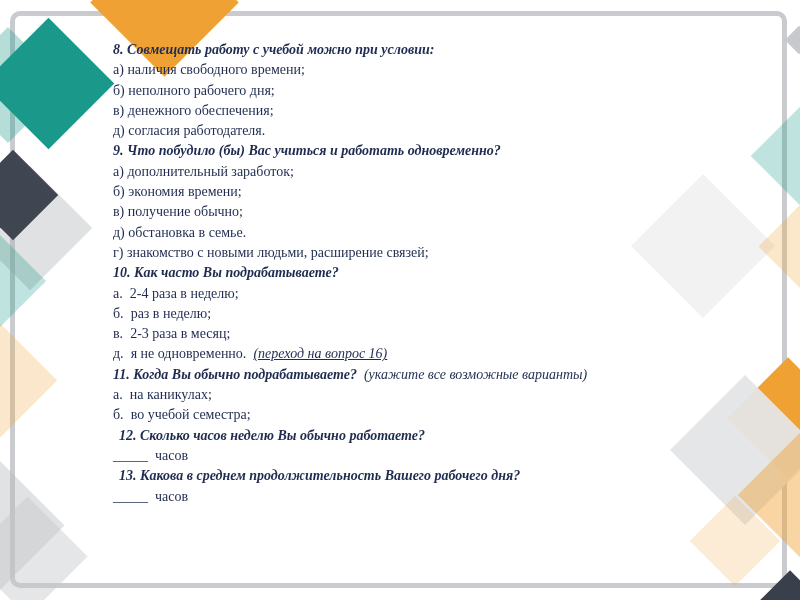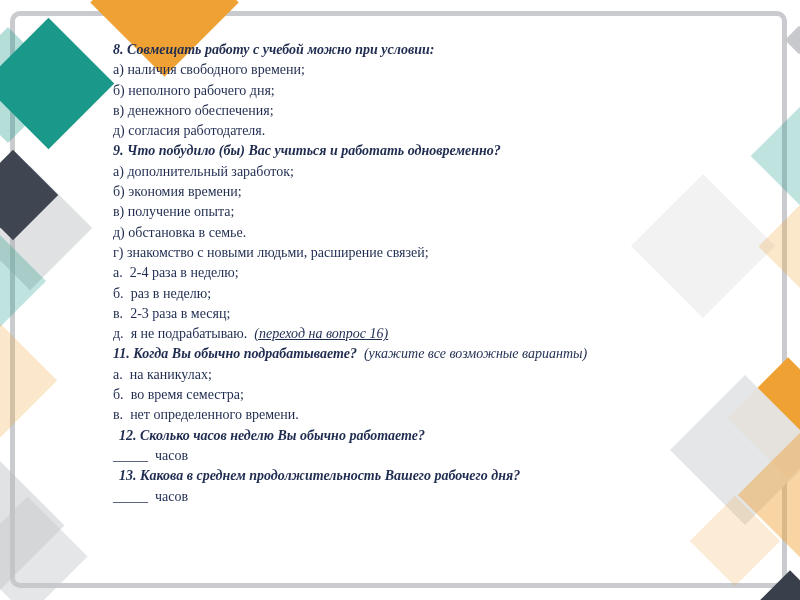--- a/index.html
+++ b/index.html
@@ -91,7 +91,7 @@
       <div class="line heading"><span class="f-bi">9. Что побудило (бы) Вас учиться и работать одновременно?</span></div>
       <div class="line option"><span class="f-r">а) дополнительный заработок;</span></div>
       <div class="line option"><span class="f-r">б) экономия времени;</span></div>
-      <div class="line option"><span class="f-r">в) получение опыта;</span></div>
+      <div class="line option"><span class="f-r">в) получение обычно;</span></div>
       <div class="line option"><span class="f-r">д) обстановка в семье.</span></div>
       <div class="line option"><span class="f-r">г) знакомство с новыми людьми, расширение связей;</span></div>
       <div class="line option"><span class="f-r">а.</span><span class="f-r gap">2-4 раза в неделю;</span></div>

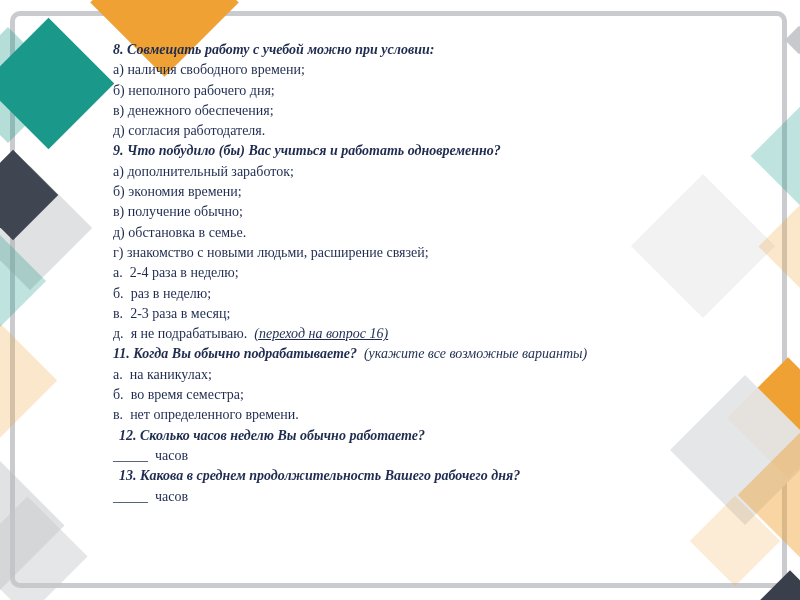--- a/index.html
+++ b/index.html
@@ -94,6 +94,7 @@
       <div class="line option"><span class="f-r">в) получение обычно;</span></div>
       <div class="line option"><span class="f-r">д) обстановка в семье.</span></div>
       <div class="line option"><span class="f-r">г) знакомство с новыми людьми, расширение связей;</span></div>
+      <div class="line heading"><span class="f-bi">10. Как часто Вы подрабатываете?</span></div>
       <div class="line option"><span class="f-r">а.</span><span class="f-r gap">2-4 раза в неделю;</span></div>
       <div class="line option"><span class="f-r">б.</span><span class="f-r gap">раз в неделю;</span></div>
       <div class="line option"><span class="f-r">в.</span><span class="f-r gap">2-3 раза  в месяц;</span></div>

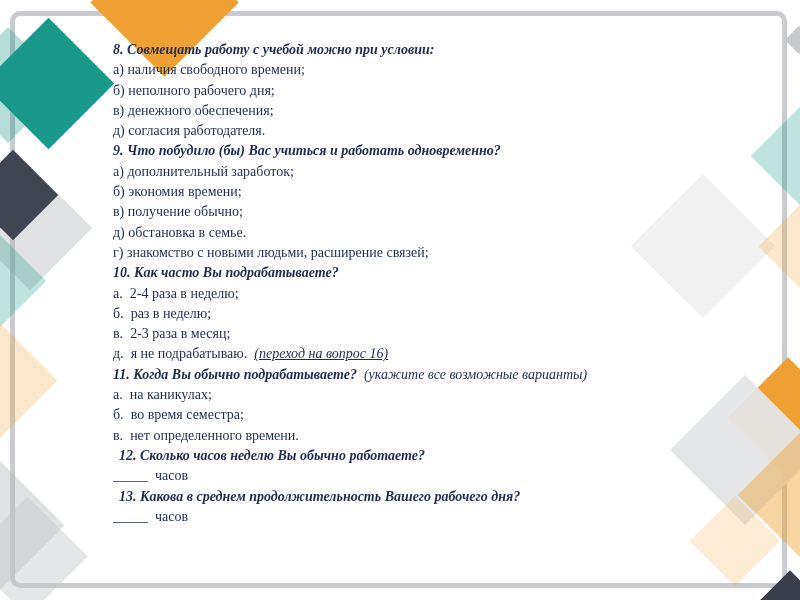--- a/index.html
+++ b/index.html
@@ -98,7 +98,7 @@
       <div class="line option"><span class="f-r">а.</span><span class="f-r gap">2-4 раза в неделю;</span></div>
       <div class="line option"><span class="f-r">б.</span><span class="f-r gap">раз в неделю;</span></div>
       <div class="line option"><span class="f-r">в.</span><span class="f-r gap">2-3 раза  в месяц;</span></div>
-      <div class="line option"><span class="f-r">д.</span><span class="f-r gap">я не подрабатываю.</span><span class="f-iu gap">(переход на вопрос 16)</span></div>
+      <div class="line option"><span class="f-r">д.</span><span class="f-r gap">я не одновременно.</span><span class="f-iu gap">(переход на вопрос 16)</span></div>
       <div class="line heading"><span class="f-bi">11. Когда Вы обычно подрабатываете?</span><span class="f-i gap">(укажите все возможные варианты)</span></div>
       <div class="line option"><span class="f-r">а.</span><span class="f-r gap">на каникулах;</span></div>
       <div class="line option"><span class="f-r">б.</span><span class="f-r gap">во время семестра;</span></div>

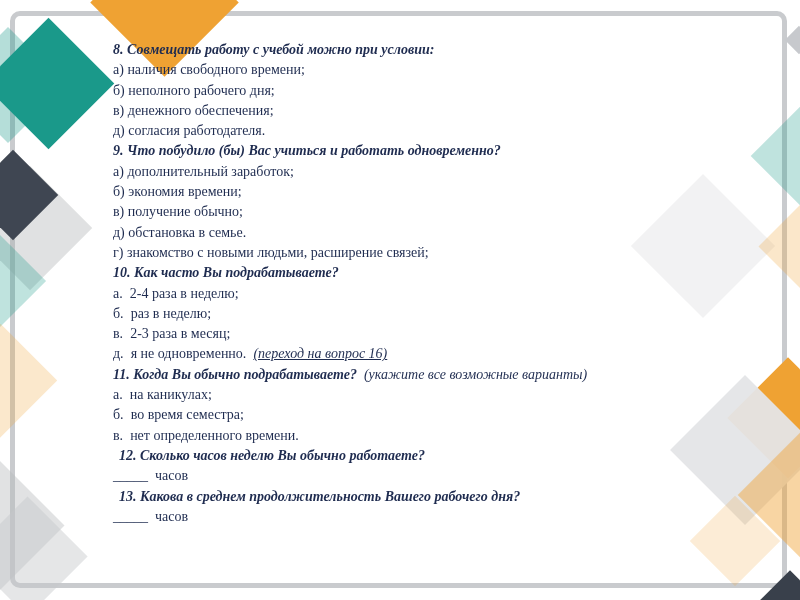--- a/index.html
+++ b/index.html
@@ -101,7 +101,7 @@
       <div class="line option"><span class="f-r">д.</span><span class="f-r gap">я не одновременно.</span><span class="f-iu gap">(переход на вопрос 16)</span></div>
       <div class="line heading"><span class="f-bi">11. Когда Вы обычно подрабатываете?</span><span class="f-i gap">(укажите все возможные варианты)</span></div>
       <div class="line option"><span class="f-r">а.</span><span class="f-r gap">на каникулах;</span></div>
-      <div class="line option"><span class="f-r">б.</span><span class="f-r gap">во время семестра;</span></div>
+      <div class="line option"><span class="f-r">б.</span><span class="f-r gap">во учебой семестра;</span></div>
       <div class="line option"><span class="f-r">в.</span><span class="f-r gap">нет определенного времени.</span></div>
       <div class="line heading indent"><span class="f-bi">12. Сколько часов неделю Вы обычно работаете?</span></div>
       <div class="line blank"><span class="f-r">_____</span><span class="f-r gap">часов</span></div>

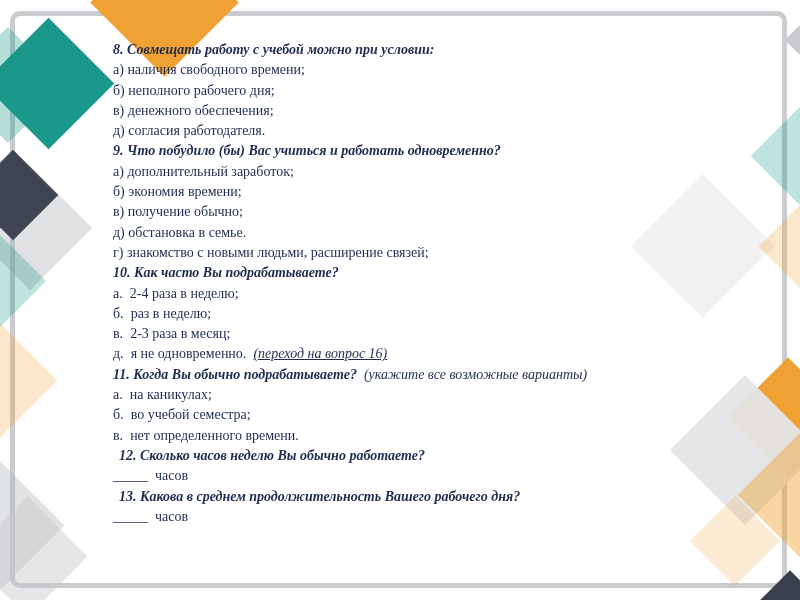--- a/index.html
+++ b/index.html
@@ -102,7 +102,6 @@
       <div class="line heading"><span class="f-bi">11. Когда Вы обычно подрабатываете?</span><span class="f-i gap">(укажите все возможные варианты)</span></div>
       <div class="line option"><span class="f-r">а.</span><span class="f-r gap">на каникулах;</span></div>
       <div class="line option"><span class="f-r">б.</span><span class="f-r gap">во учебой семестра;</span></div>
-      <div class="line option"><span class="f-r">в.</span><span class="f-r gap">нет определенного времени.</span></div>
       <div class="line heading indent"><span class="f-bi">12. Сколько часов неделю Вы обычно работаете?</span></div>
       <div class="line blank"><span class="f-r">_____</span><span class="f-r gap">часов</span></div>
       <div class="line heading indent"><span class="f-bi">13. Какова в среднем продолжительность Вашего рабочего дня?</span></div>

